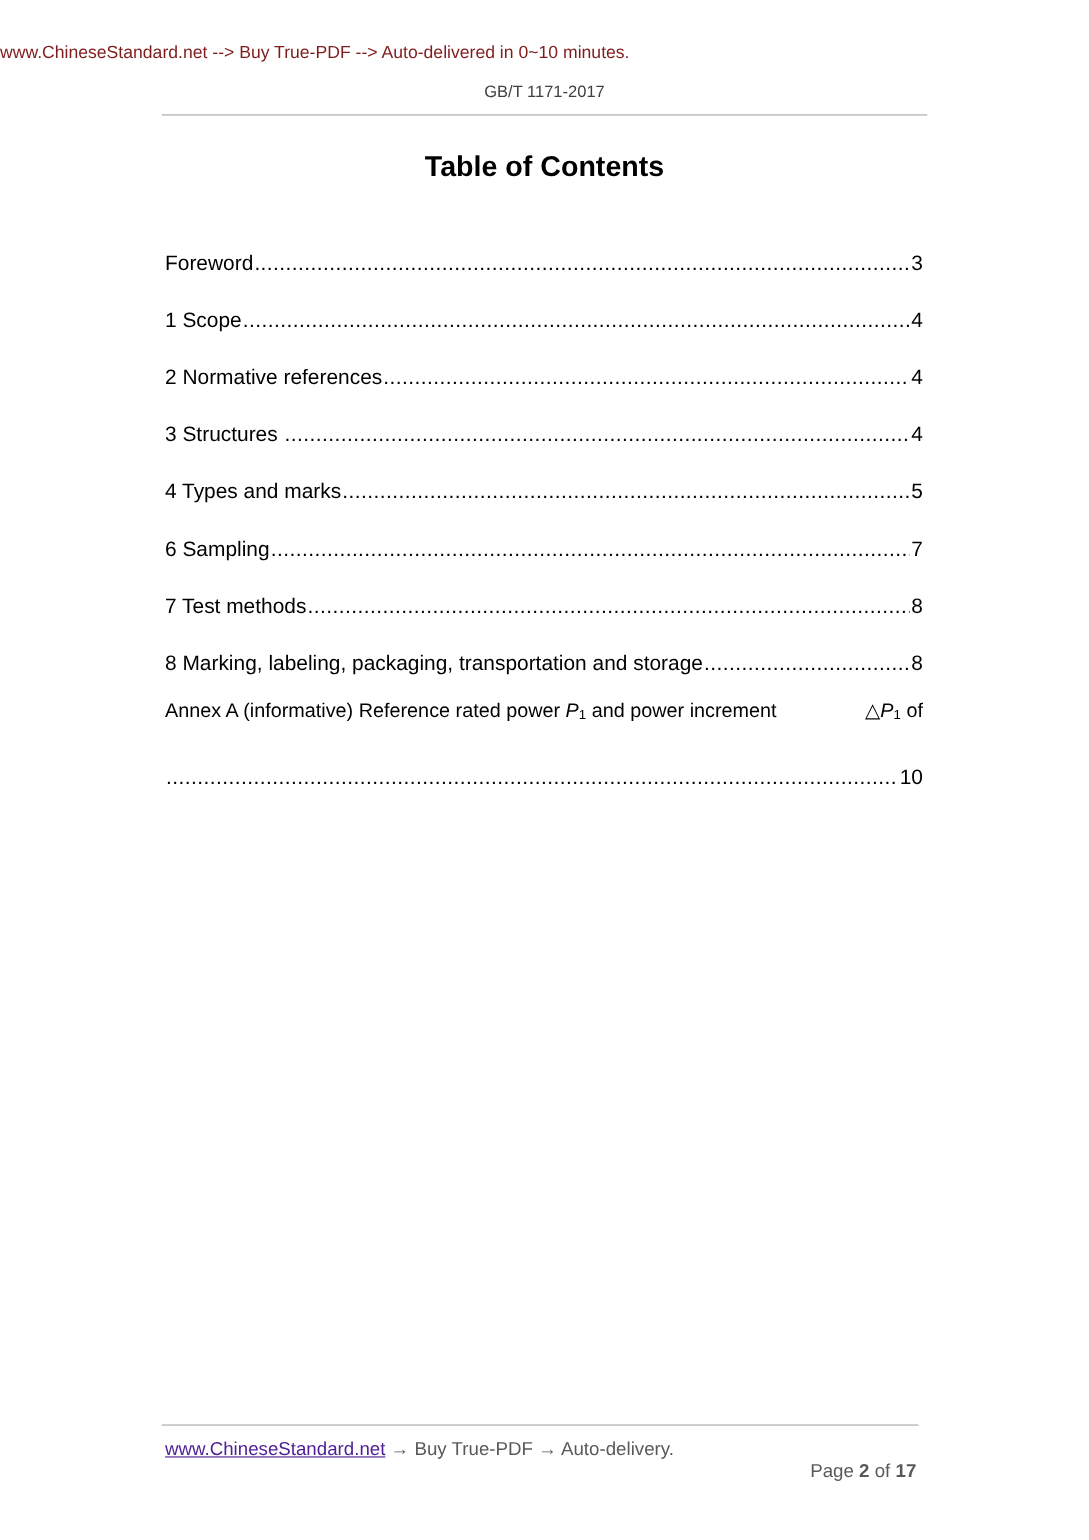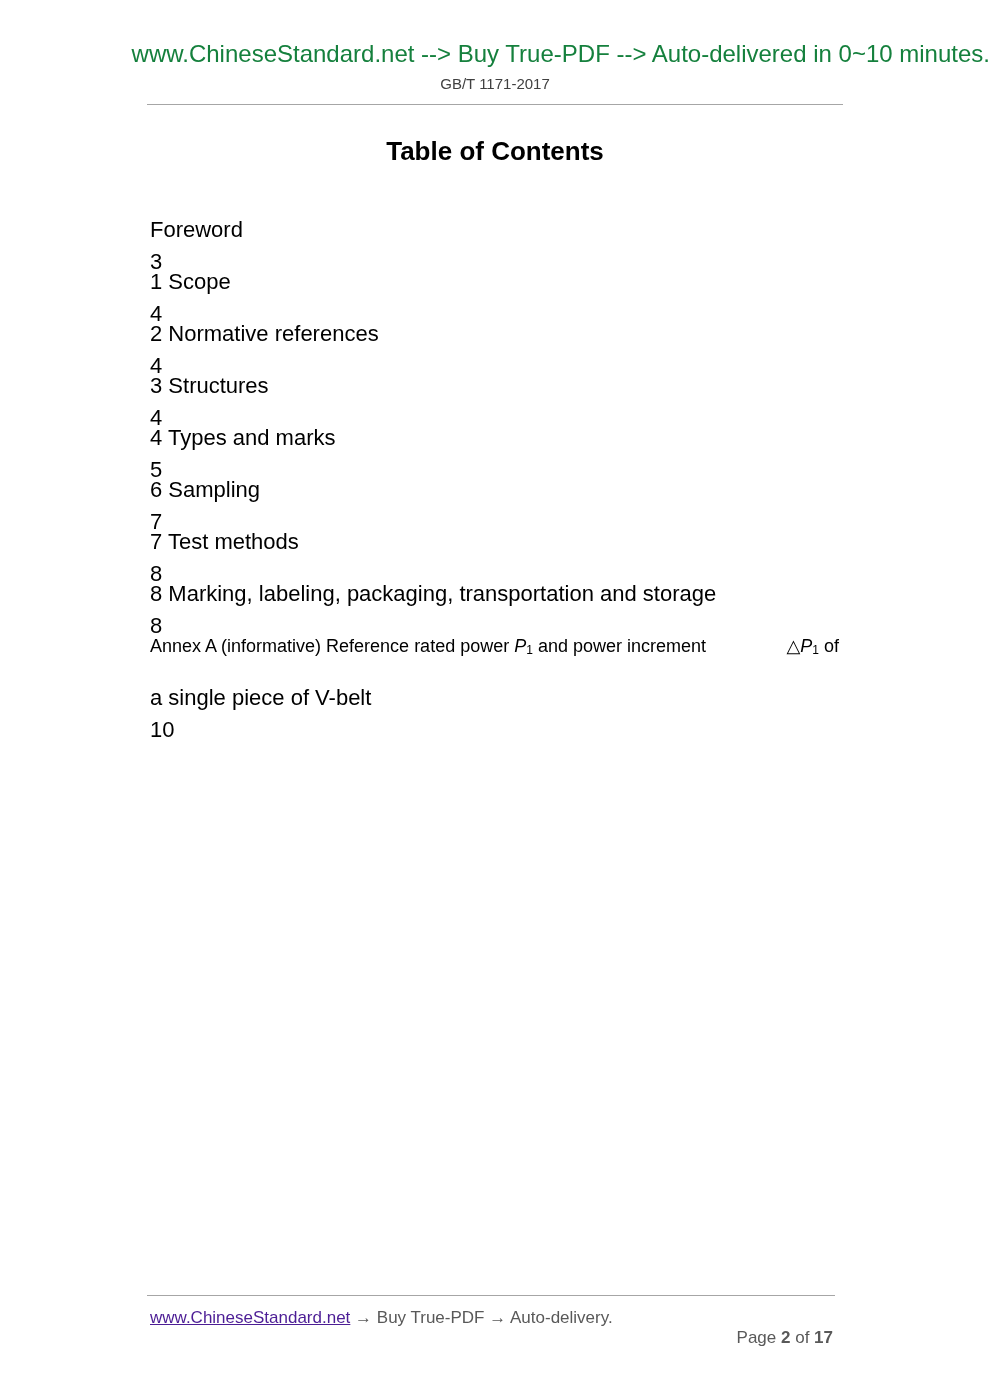--- a/index.html
+++ b/index.html
@@ -5,8 +5,8 @@
   html, body { margin: 0; padding: 0; background: #ffffff; }
   body { width: 990px; height: 1400px; position: relative; overflow: hidden;
          font-family: "Liberation Sans", sans-serif; color: #000; }
-  .header-line1 { position: absolute; top: 40px; left: 0; width: 990px; text-align: right;
-                  font-size: 24px; color: #15803d; }
+  .header-line1 { position: absolute; top: 40px; left: 0; width: 990px; text-align: left;
+                  font-size: 16px; color: #7f1d1d; }
   .header-line2 { position: absolute; top: 75px; left: 0; width: 990px; text-align: center;
                   font-size: 15px; color: #404040; }
   .rule-top { position: absolute; top: 104px; left: 147px; width: 696px; height: 1px; background: #a6a6a6; }

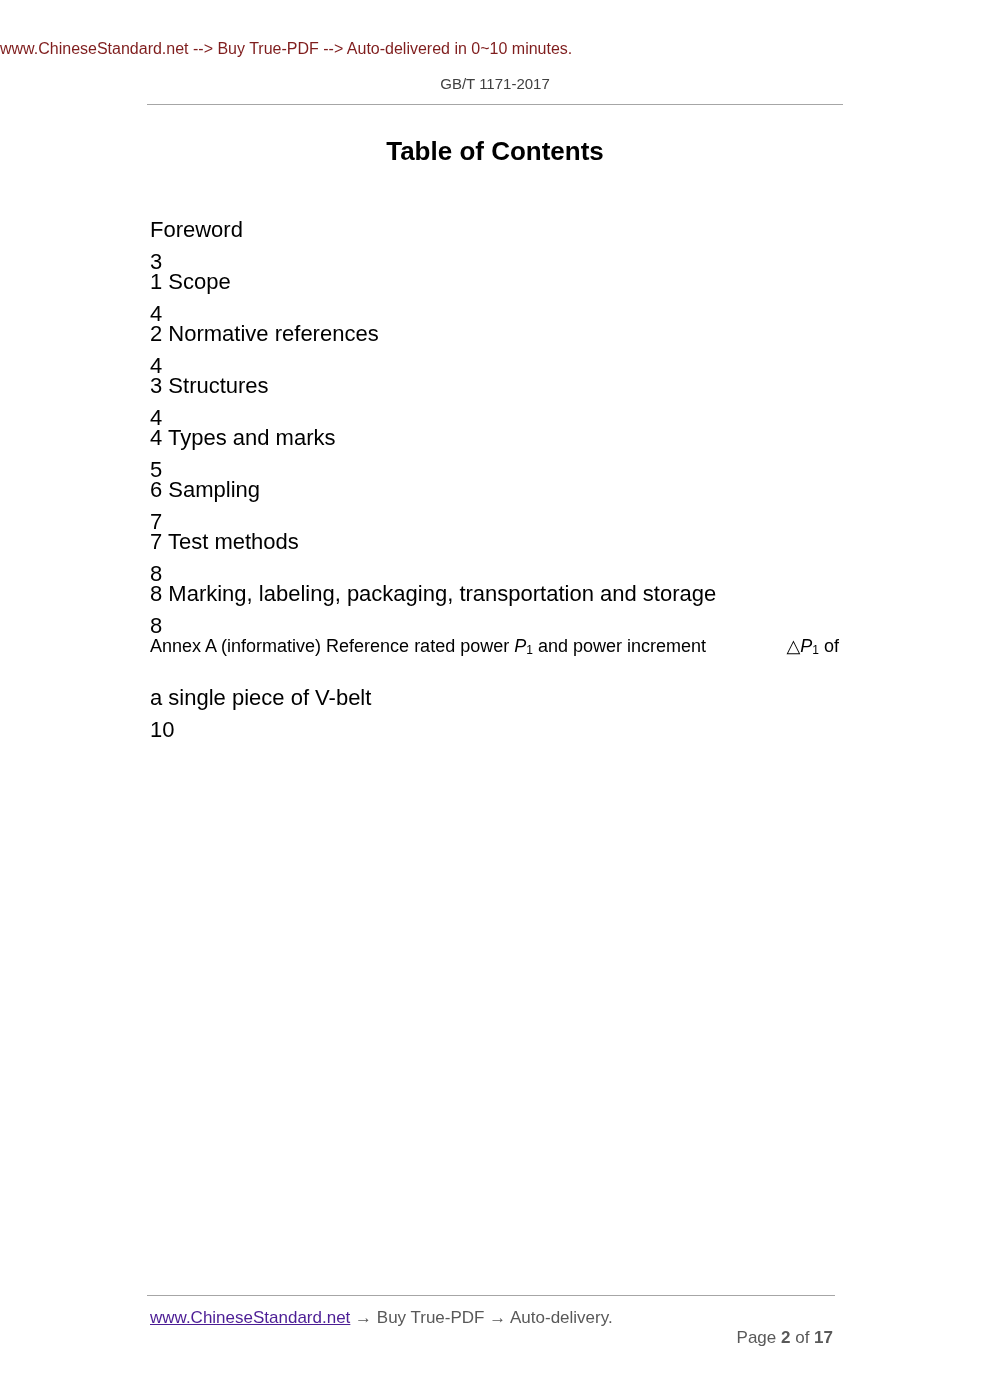--- a/index.html
+++ b/index.html
@@ -13,7 +13,7 @@
   .title { position: absolute; top: 136px; left: 0; width: 990px; text-align: center;
            font-size: 26px; font-weight: bold; color: #000; }
   .toc { position: absolute; top: 214px; left: 150px; width: 689px; }
-  .toc-row { display: flex; align-items: flex-start; height: 52px; font-size: 22px; line-height: 32px; flex-direction: column; }
+  .toc-row { display: flex; align-items: center; height: 52px; font-size: 19px; line-height: 32px; }
   .toc-label { white-space: nowrap; }
   .toc-dots { flex: 1; overflow: hidden; white-space: nowrap; margin: 0 1px; }
   .toc-dots::before { content: "..................................................................................................................................................................................................................................................."; letter-spacing: 0.4px; }

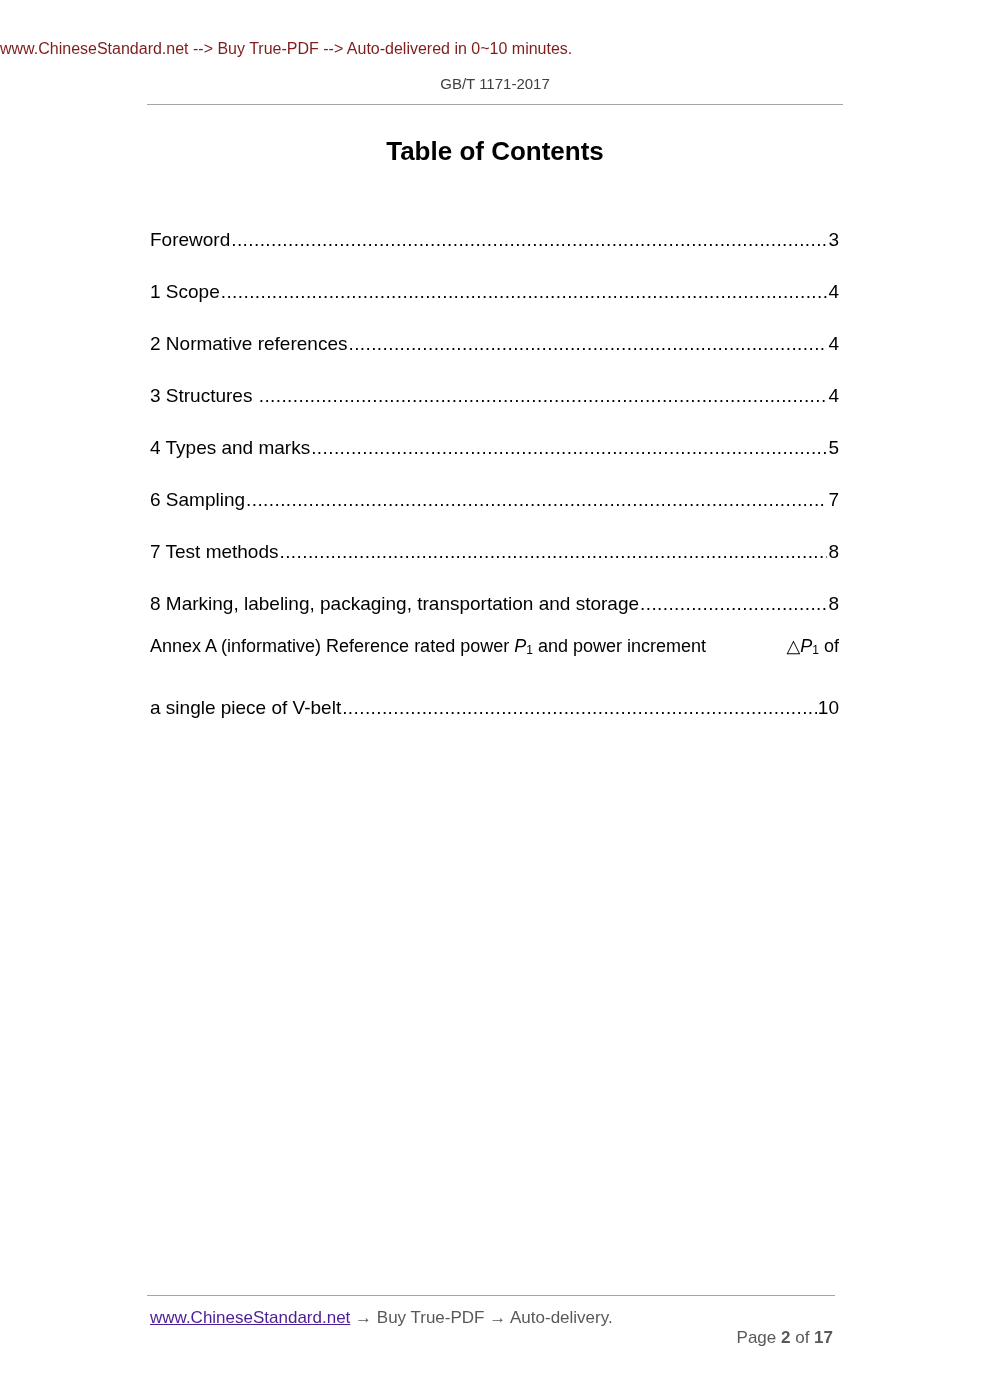--- a/index.html
+++ b/index.html
@@ -87,7 +87,6 @@
     </span>
   </div>
   <div class="toc-row">
-    <span class="toc-label">a single piece of V-belt</span>
     <span class="toc-dots"></span>
     <span class="toc-page">10</span>
   </div>

